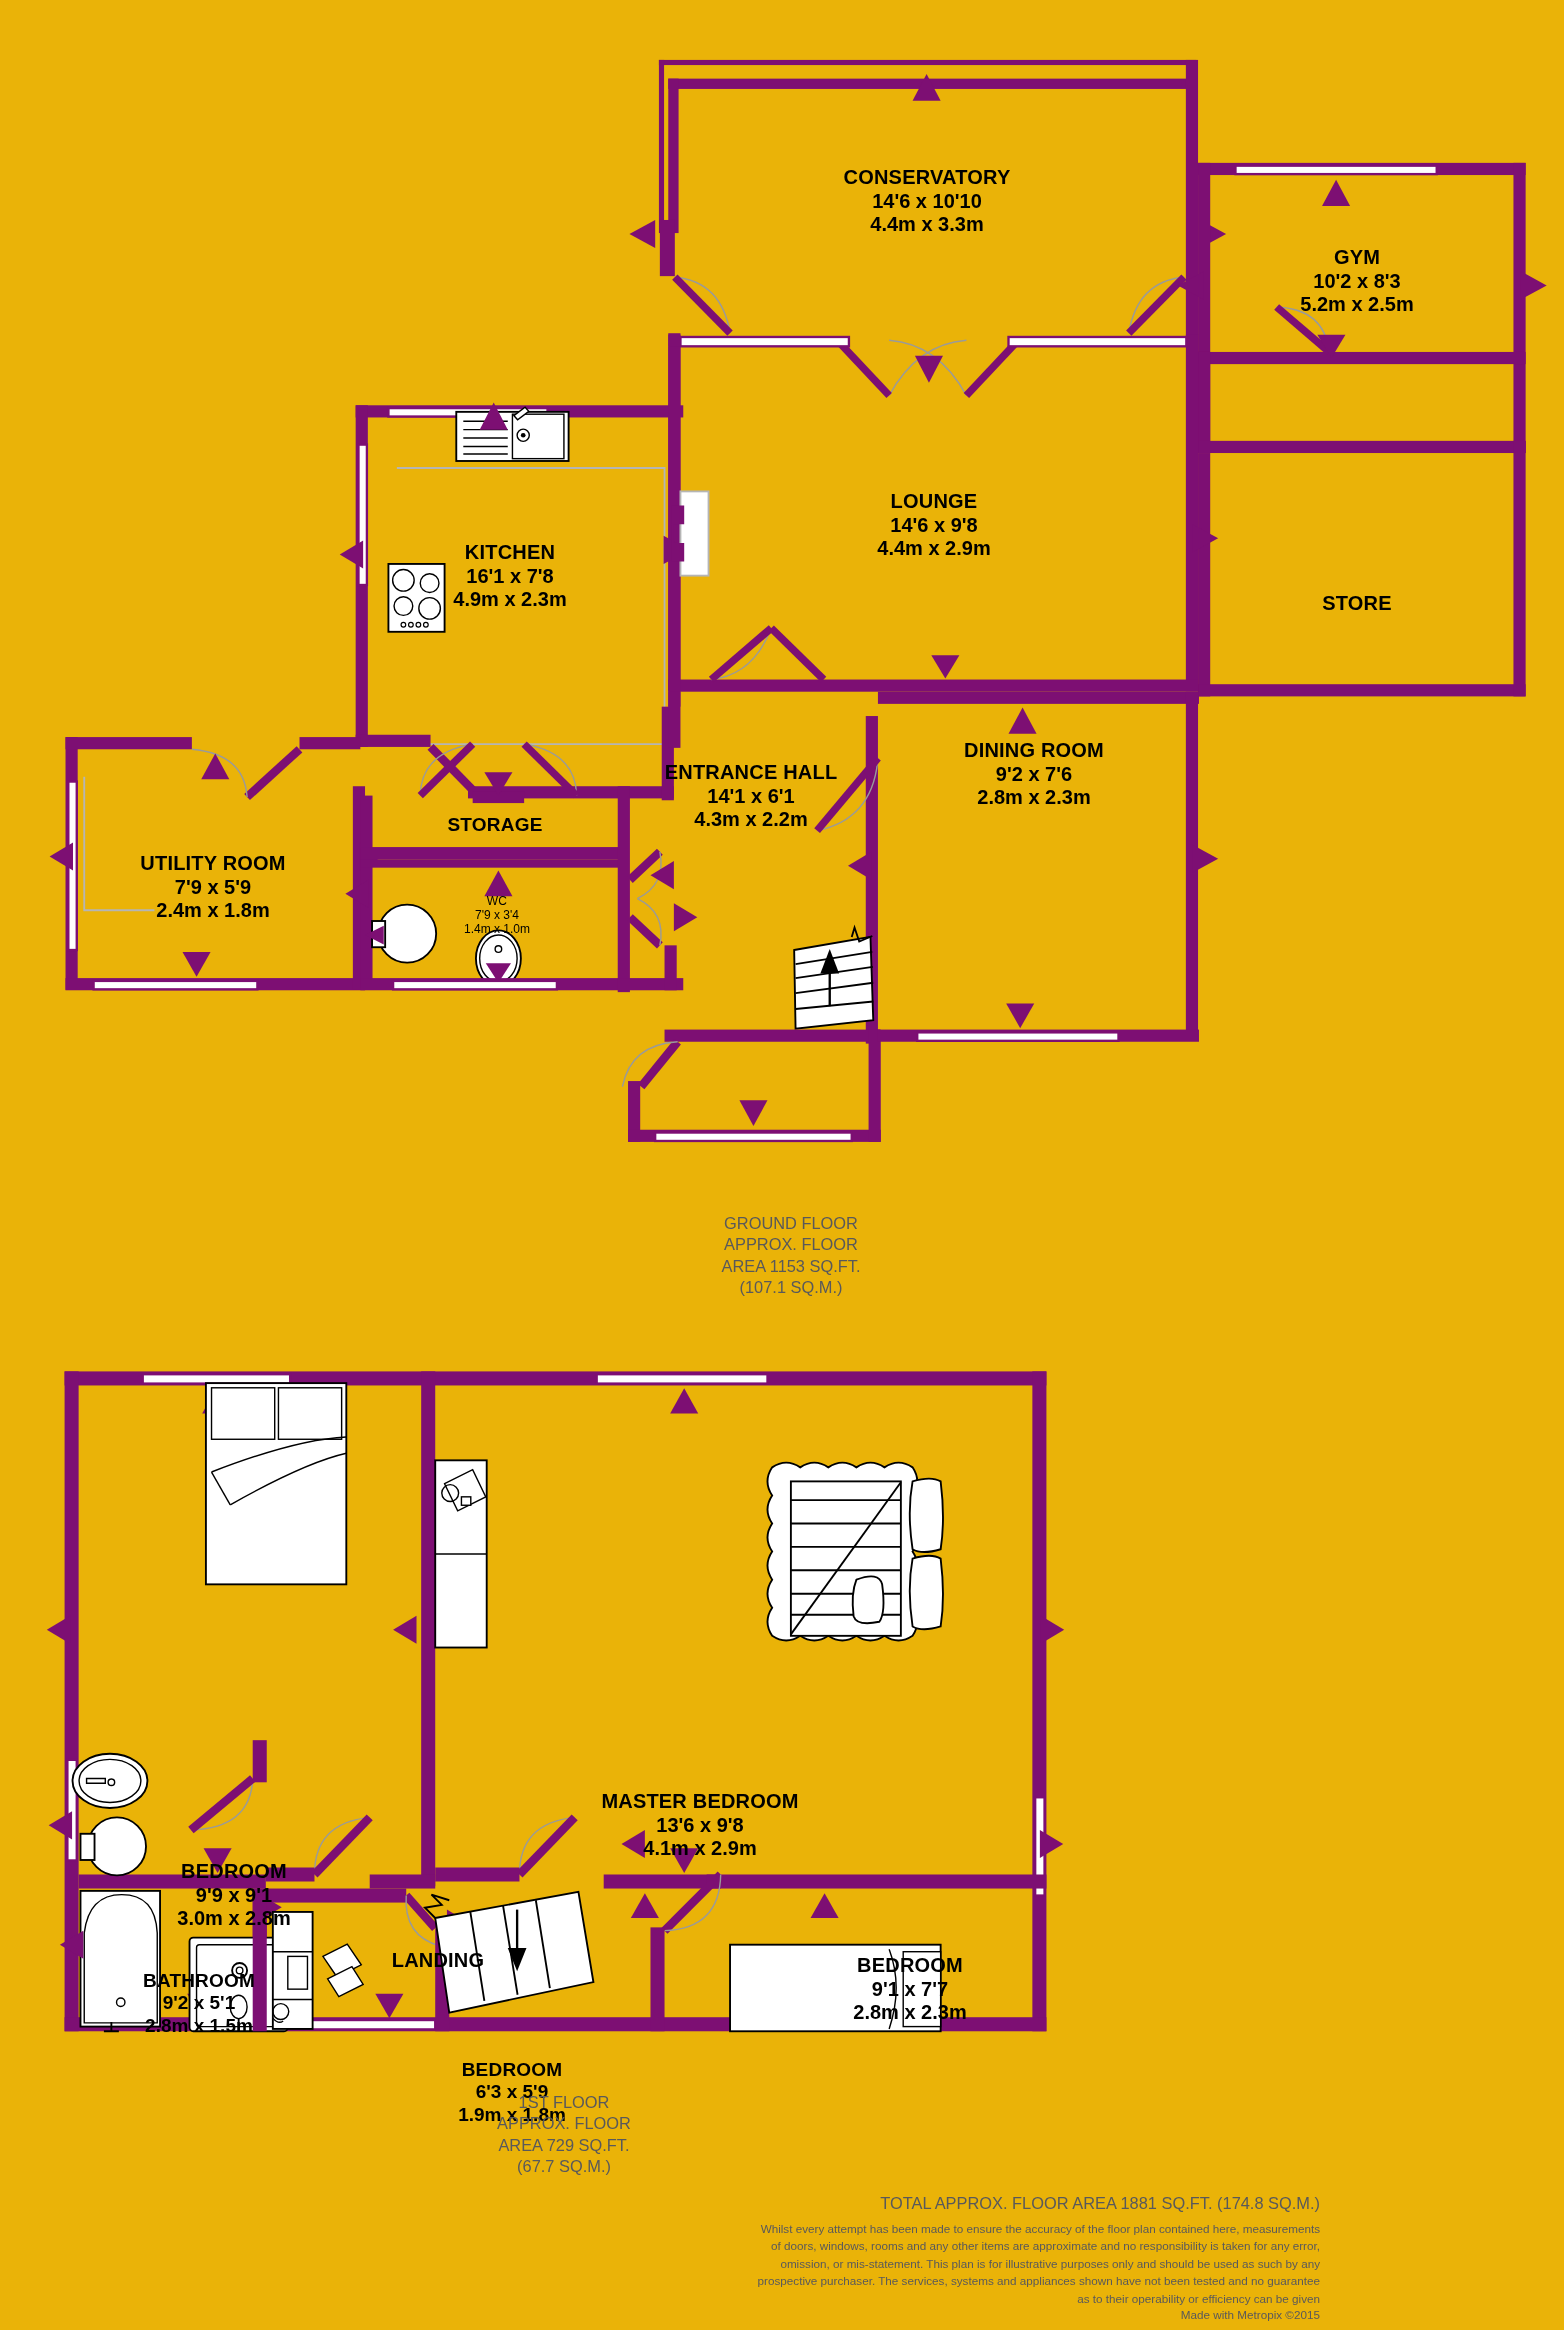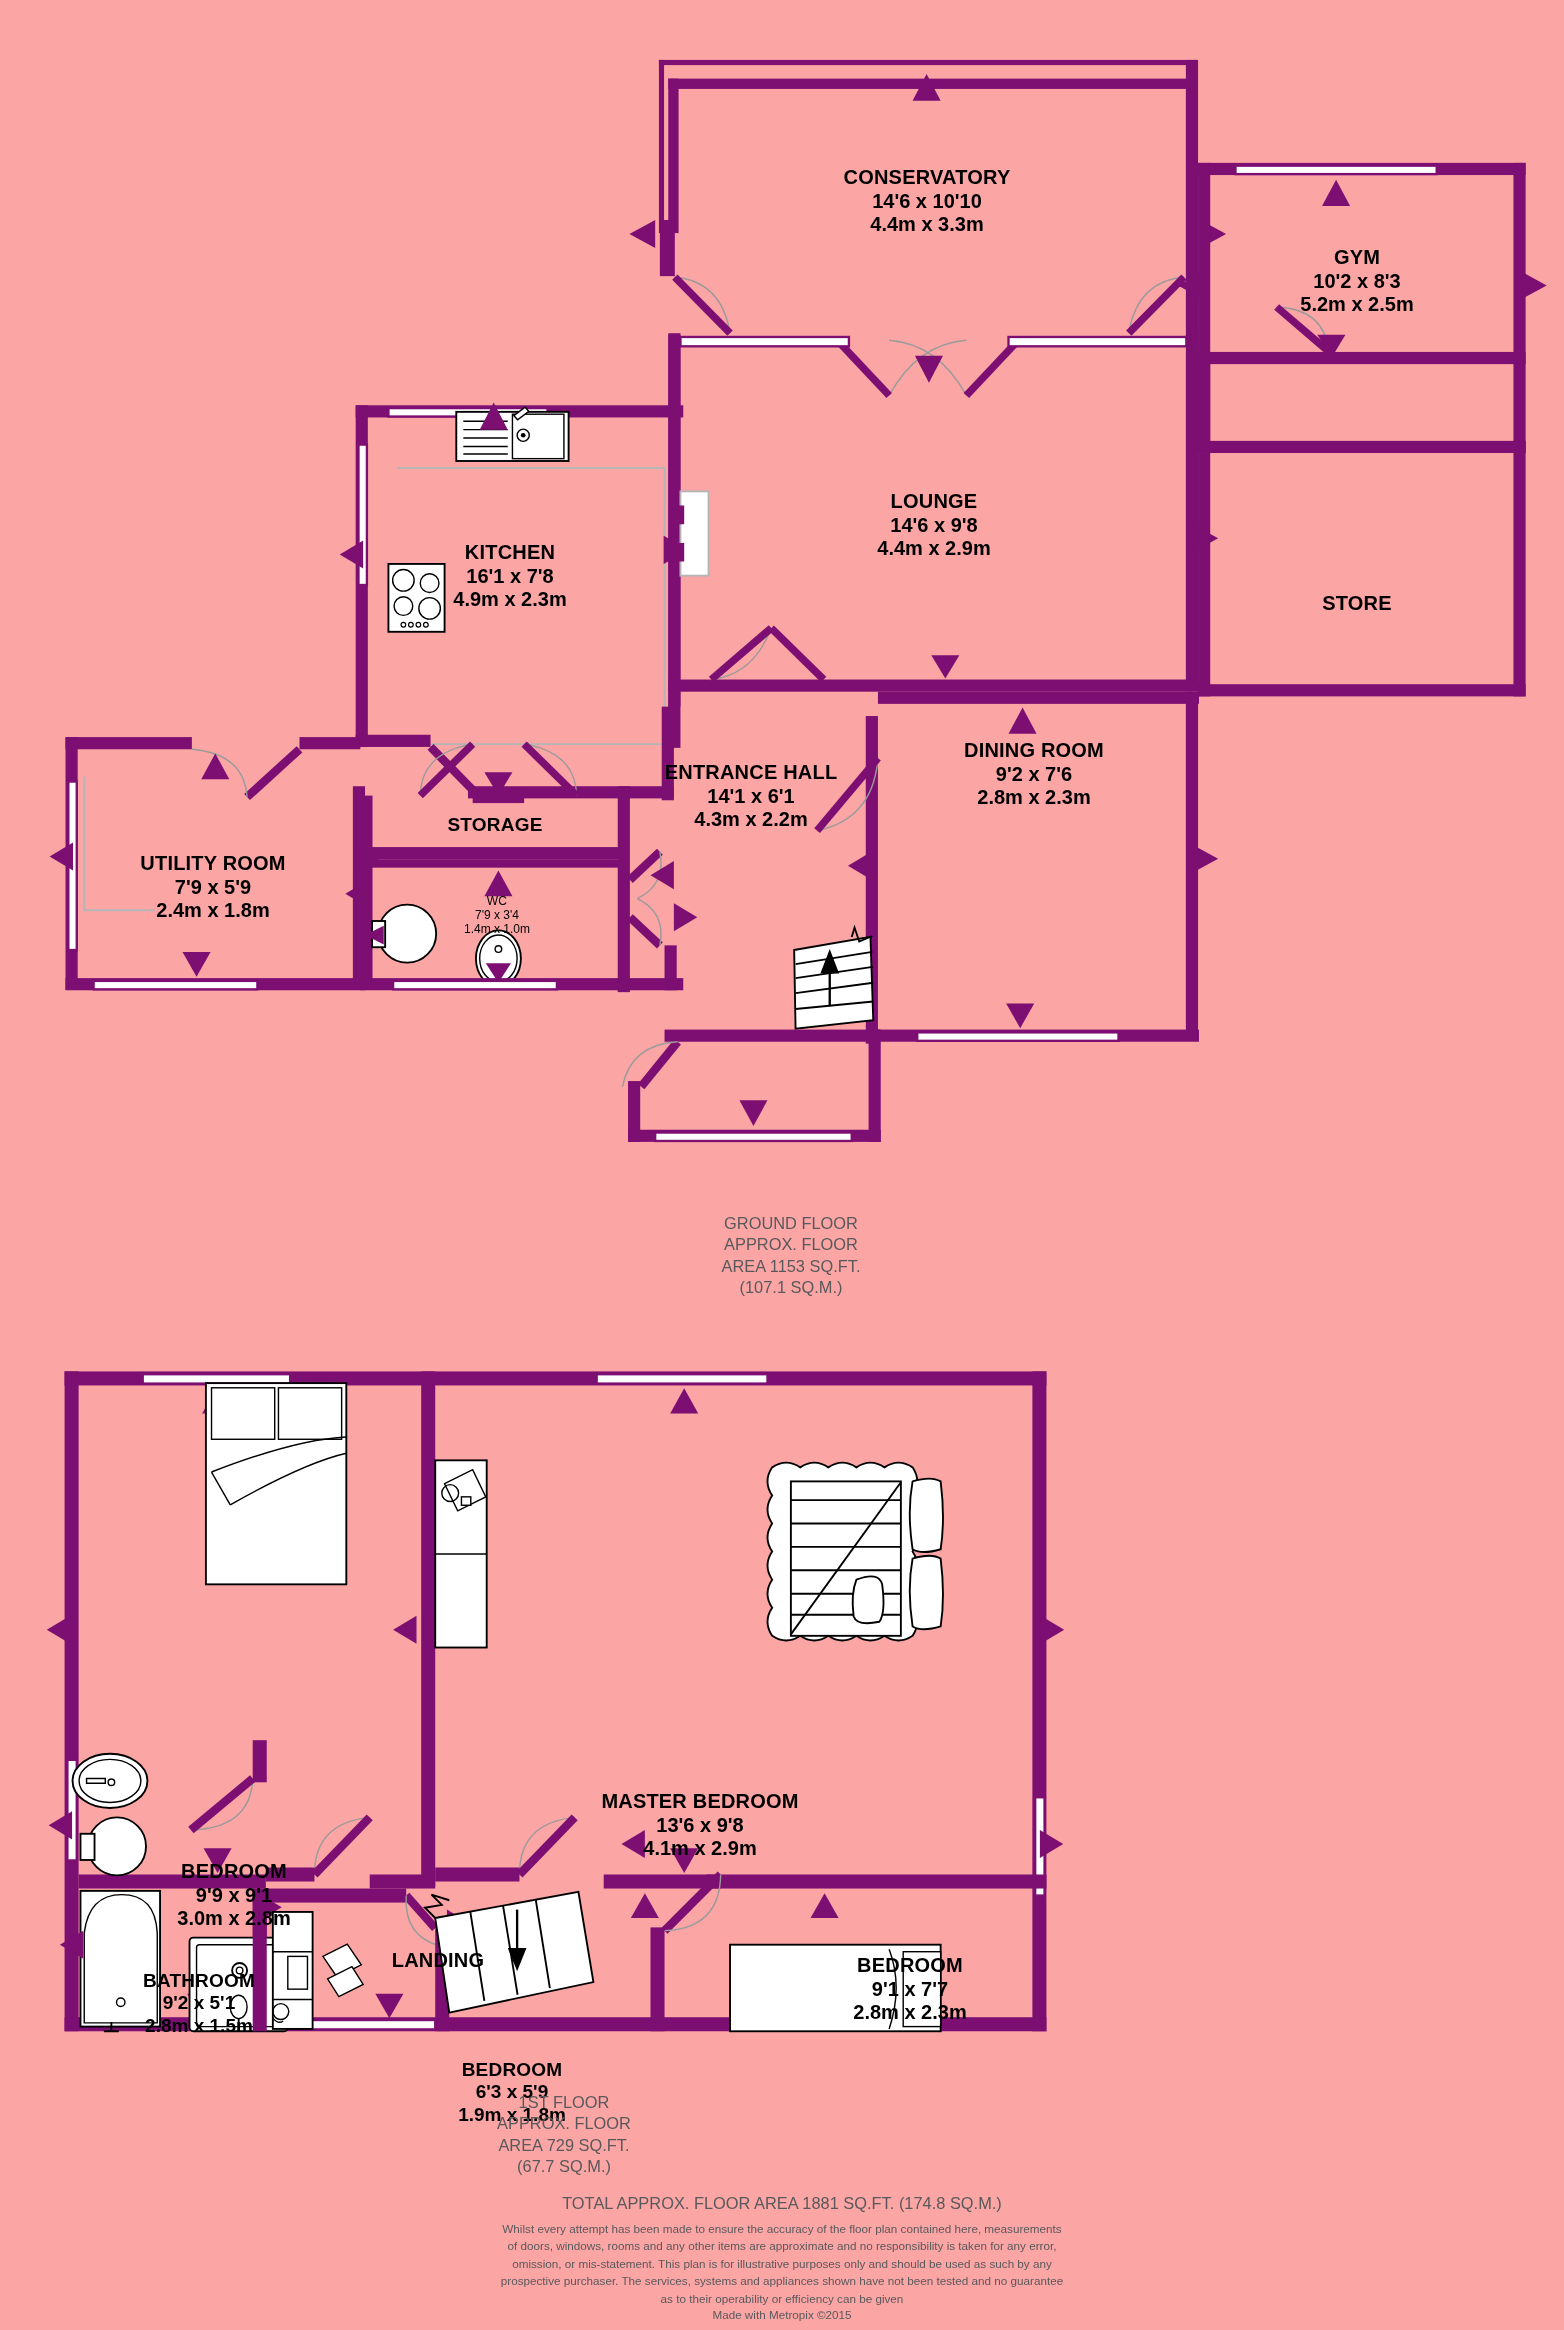--- a/index.html
+++ b/index.html
@@ -12,7 +12,7 @@
     position: relative;
     width: 1564px;
     height: 2330px;
-    background: #fca5a5;
+    background: #eab308;
     overflow: hidden;
   }
   

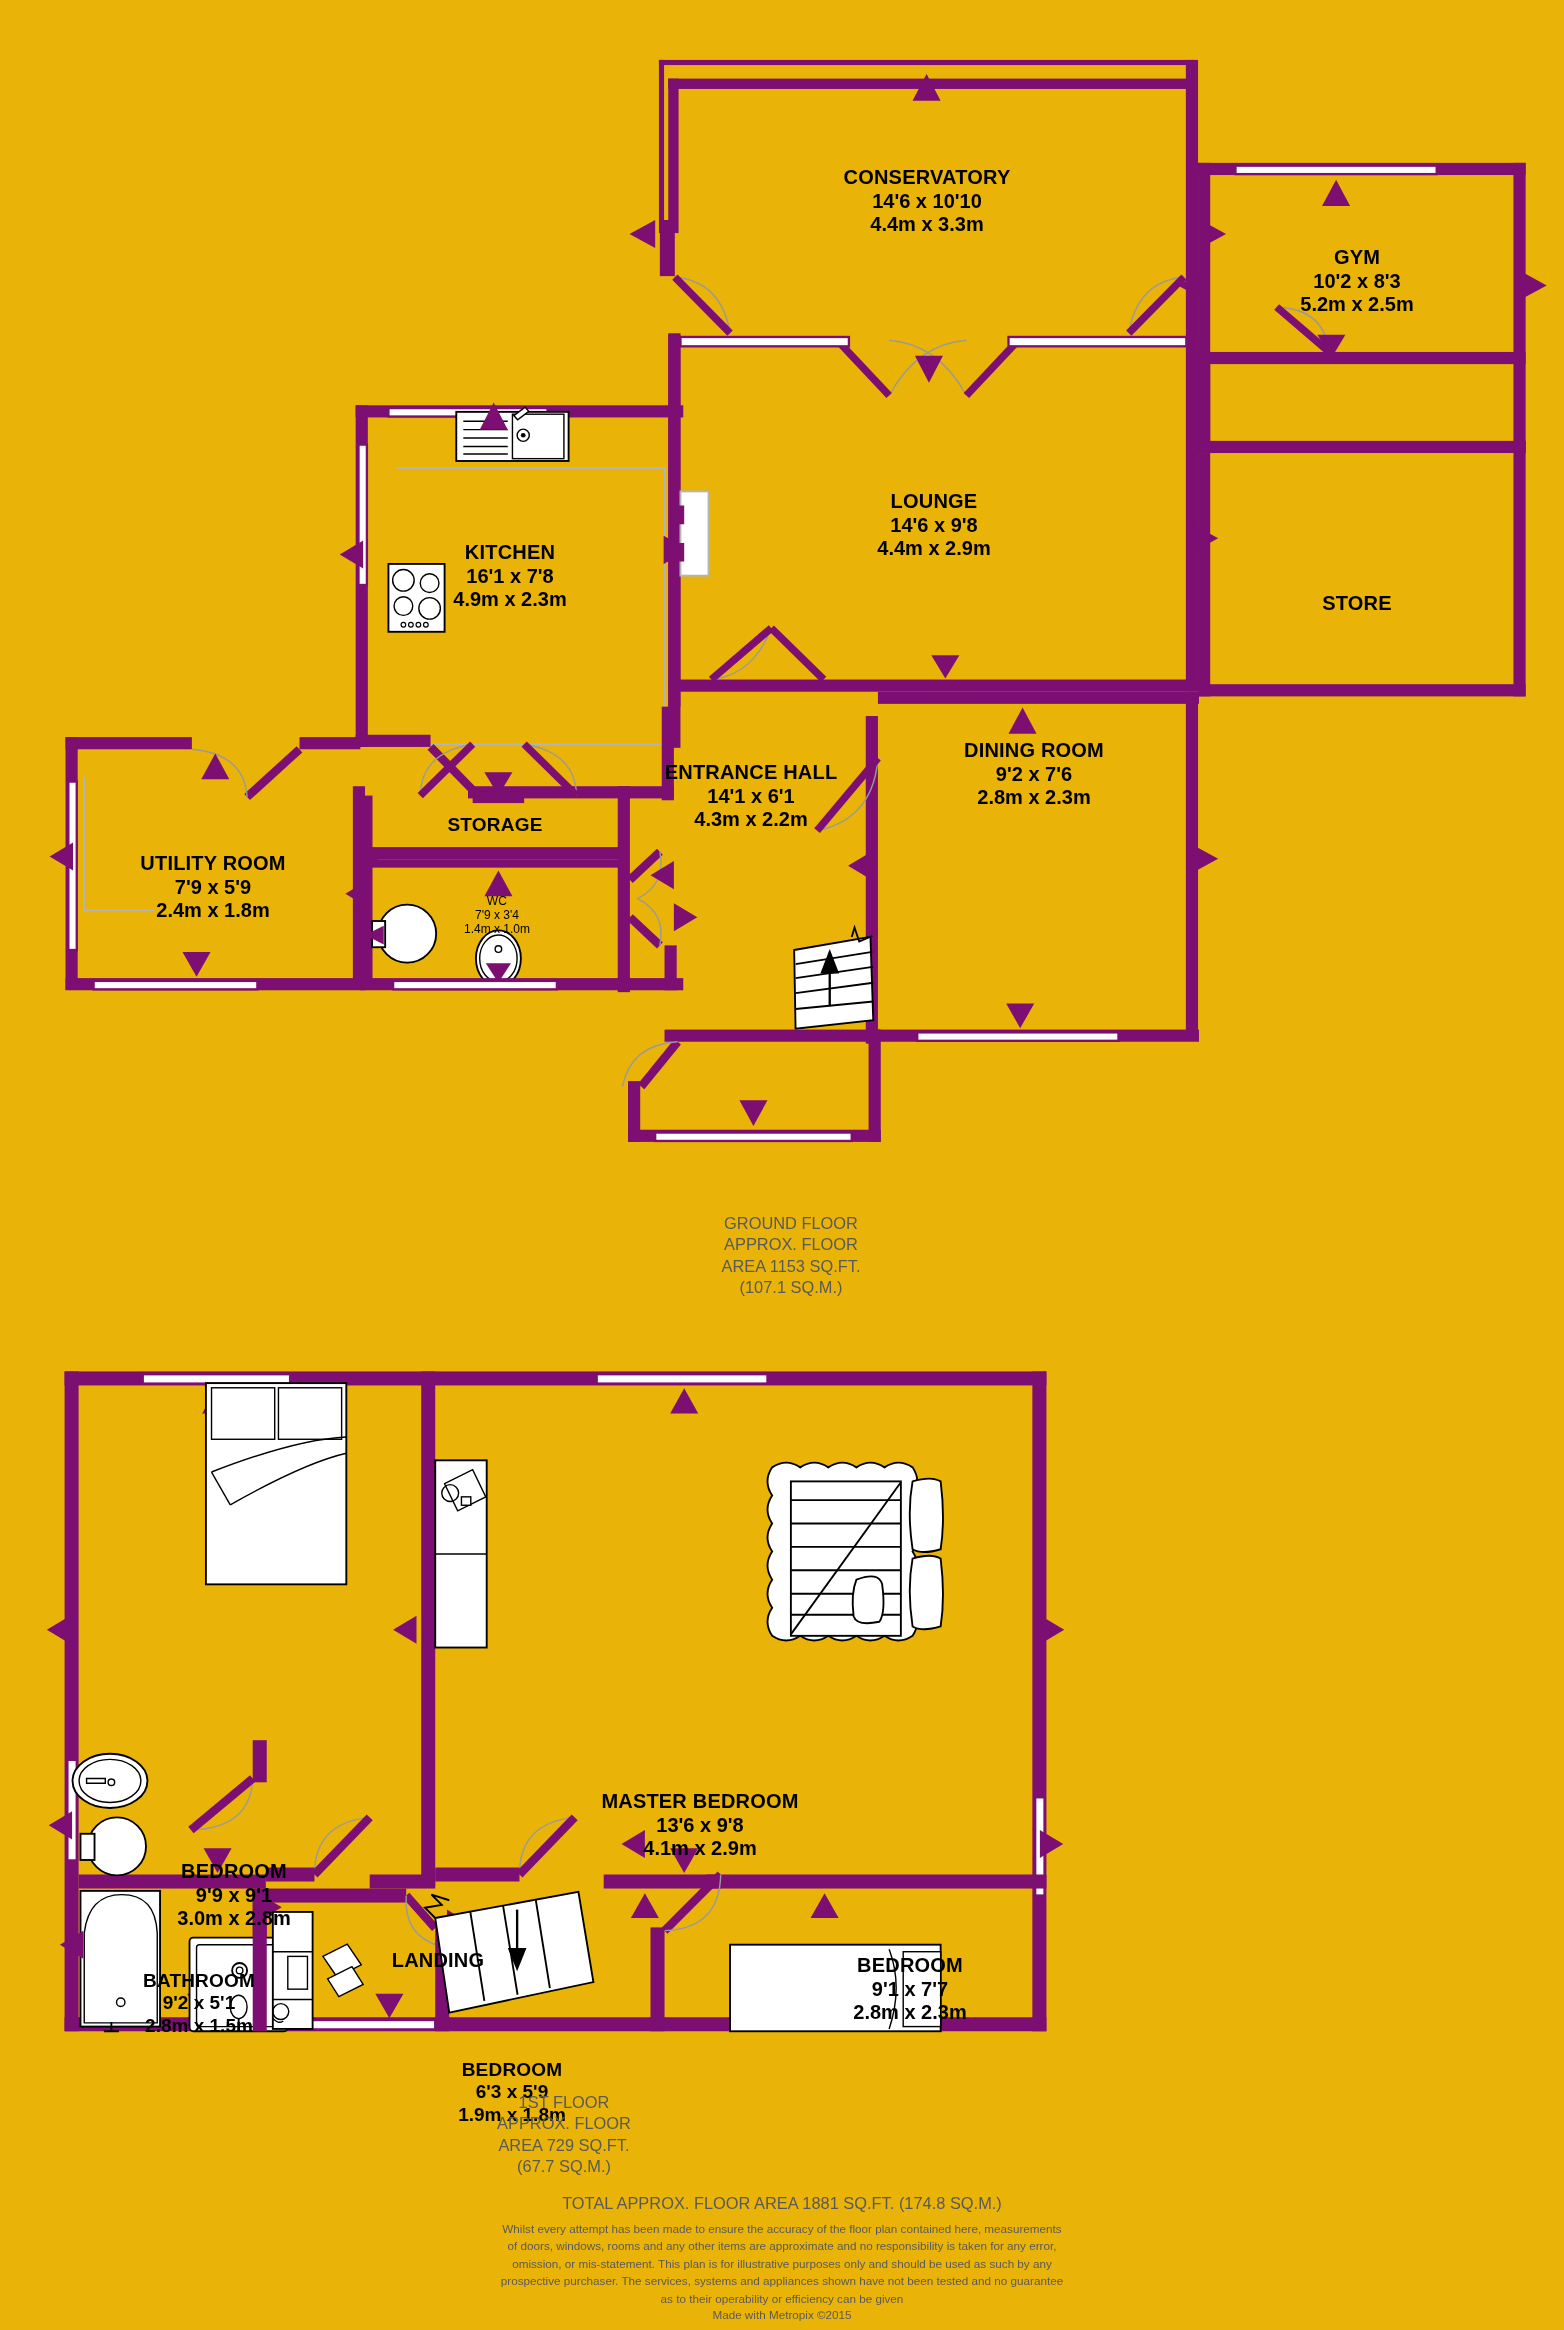--- a/index.html
+++ b/index.html
@@ -61,7 +61,7 @@
     position: absolute;
     left: 50%;
     transform: translateX(-50%);
-    text-align: center;
+    text-align: right;
     color: #59595b;
     font-family: "Liberation Sans", sans-serif;
     width: 1076px;

